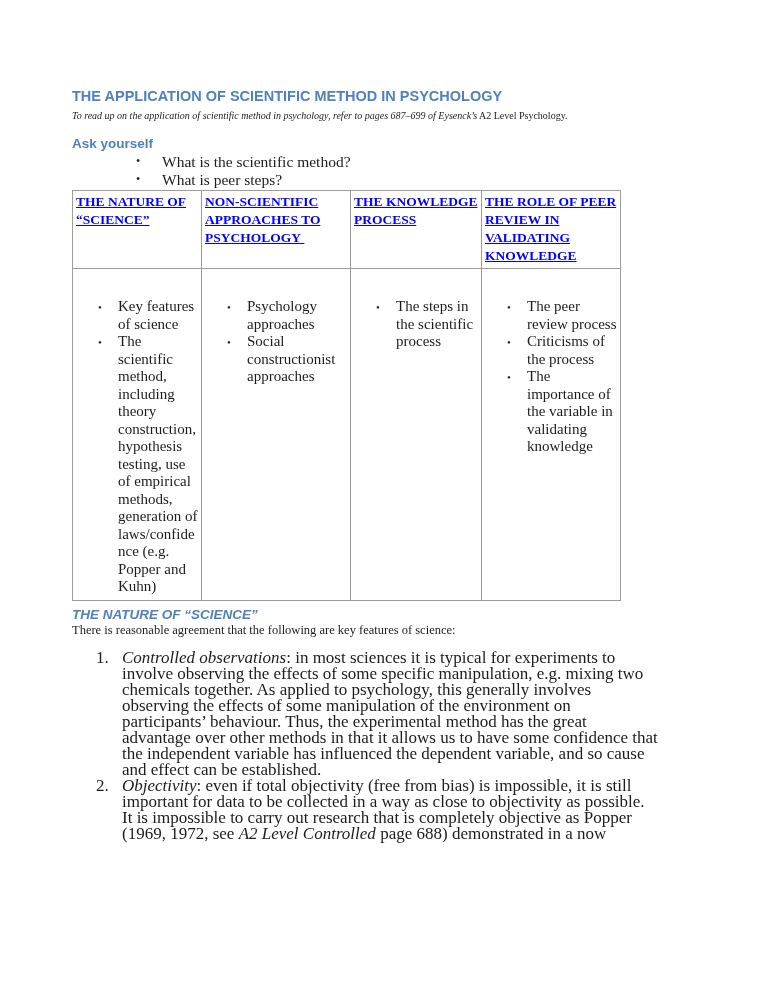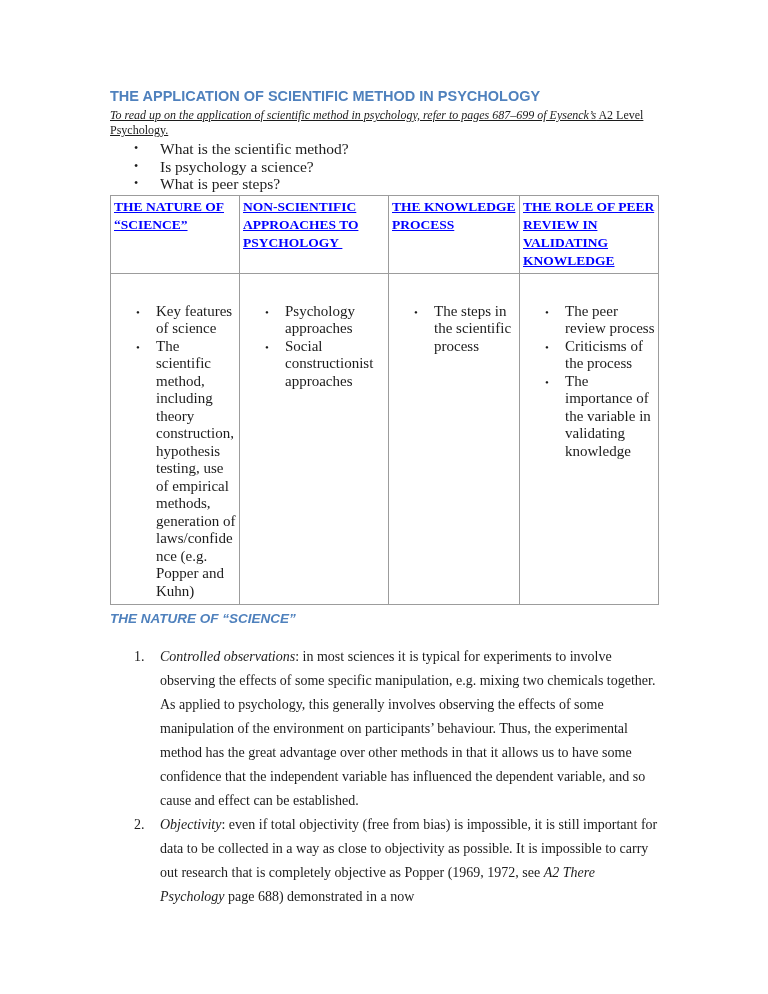--- a/index.html
+++ b/index.html
@@ -9,7 +9,7 @@
     color: var(--text, #1c1c1c);
     font-family: "Liberation Serif", serif;
   }
-  .page { padding: 88px 110px 0 110px; }
+  .page { padding: 88px 110px 0 72px; }
 
   .doc-title {
     font-family: "Liberation Sans", sans-serif;

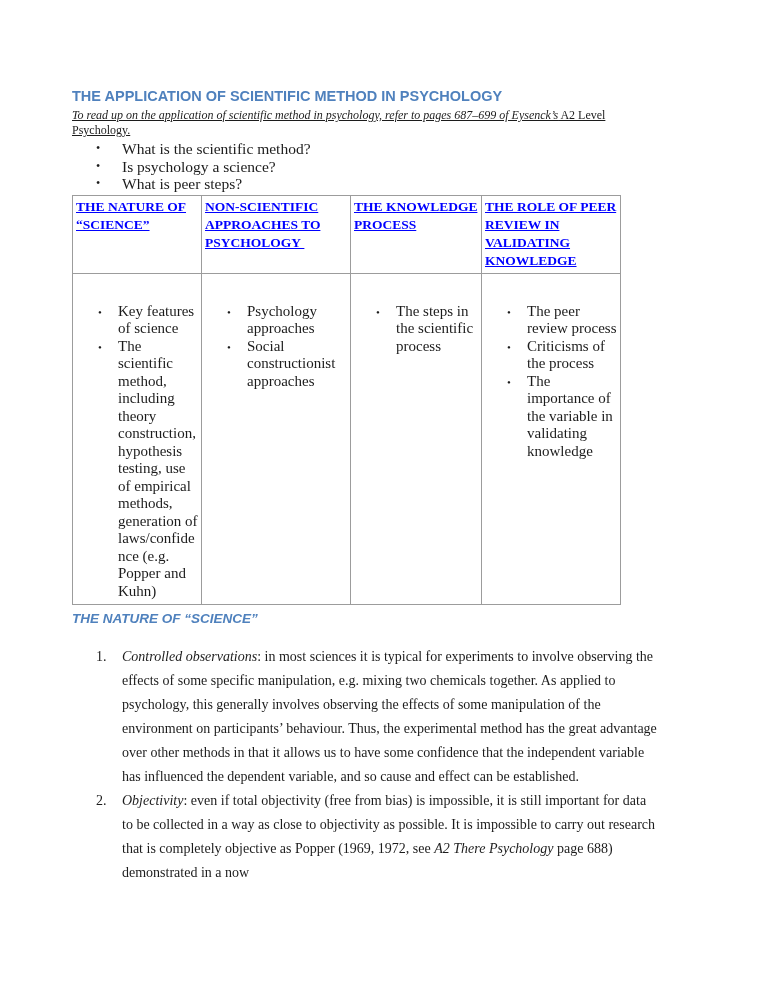--- a/index.html
+++ b/index.html
@@ -19,9 +19,8 @@
   }
   .intro {
     font-family: "Liberation Serif", serif;
-    font-size: 12px; line-height: 15px;
-    margin-bottom: 2px;
-    text-decoration: underline;
+    font-size: 10px; line-height: 15px;
+    margin-bottom: 12px;
   }
   .it { font-style: italic; }
 

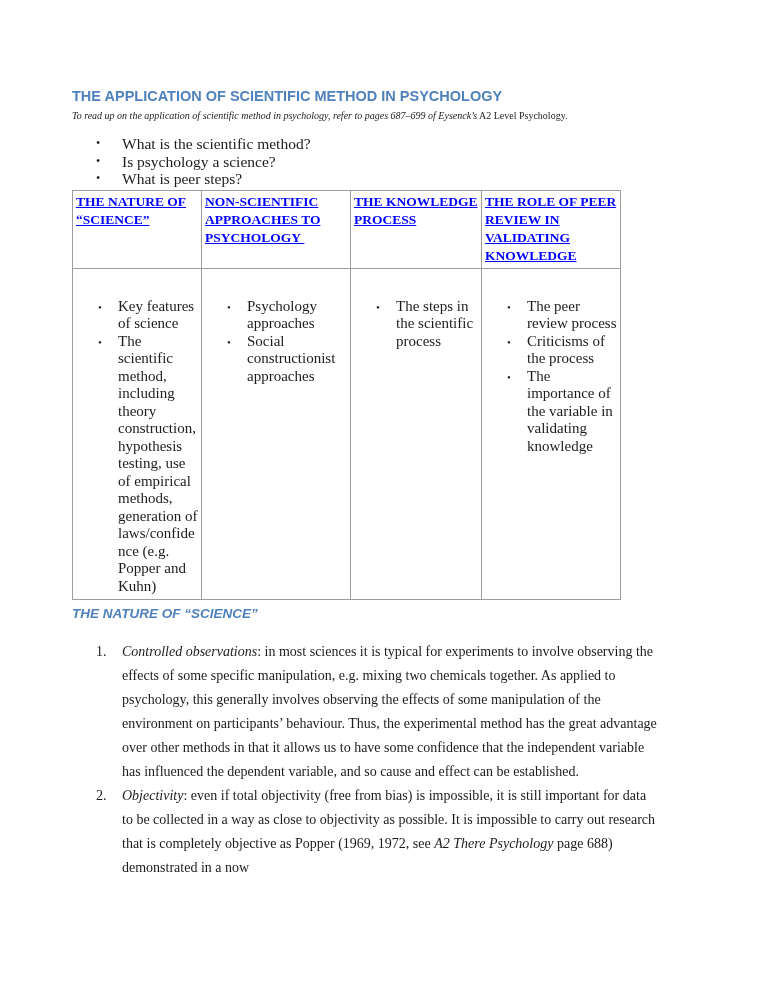--- a/index.html
+++ b/index.html
@@ -103,6 +103,7 @@
 
   <p class="intro"><span class="it">To read up on the application of scientific method in psychology, refer to pages 687–699 of Eysenck’s</span><span> A2 Level Psychology.</span></p>
 
+  <div class="sub-heading">Ask yourself</div>
 
   <ul class="ask-list">
     <li>What is the scientific method?</li>

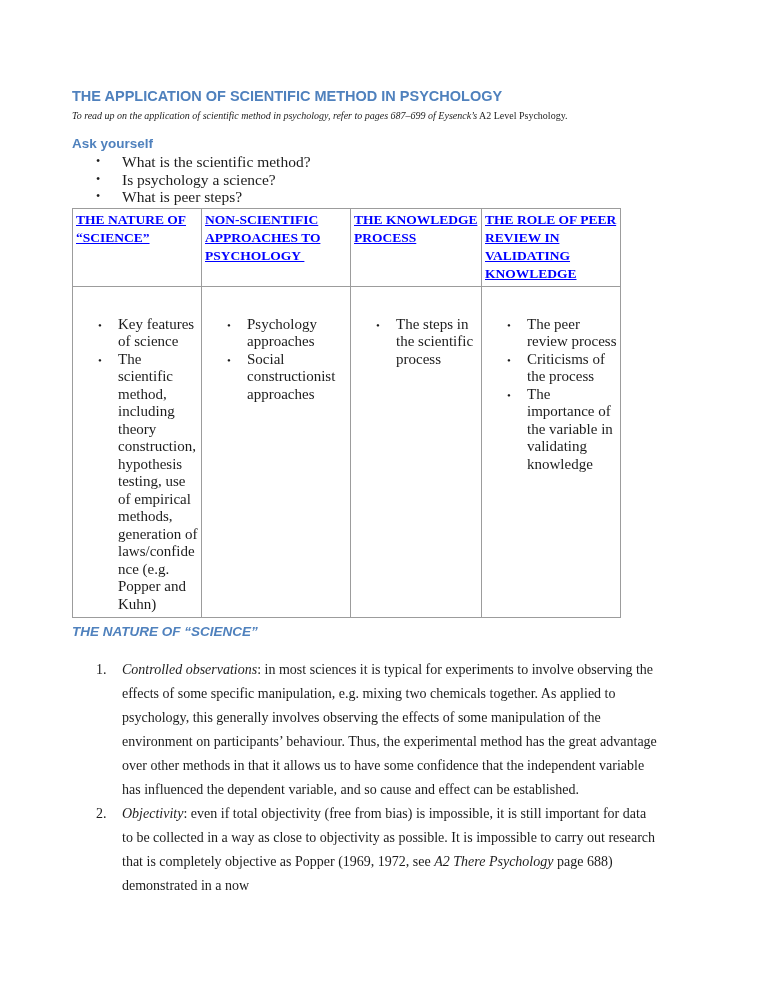--- a/index.html
+++ b/index.html
@@ -36,7 +36,7 @@
     font-size: 15.5px; line-height: 17.5px;
     margin: 1px 0 2px 0;
   }
-  .ask-list li { position: relative; }
+  .ask-list li { position: relative; margin-left: 40px; }
   .ask-list li::before {
     content: "\2022";
     position: absolute; left: -26px; top: 0;

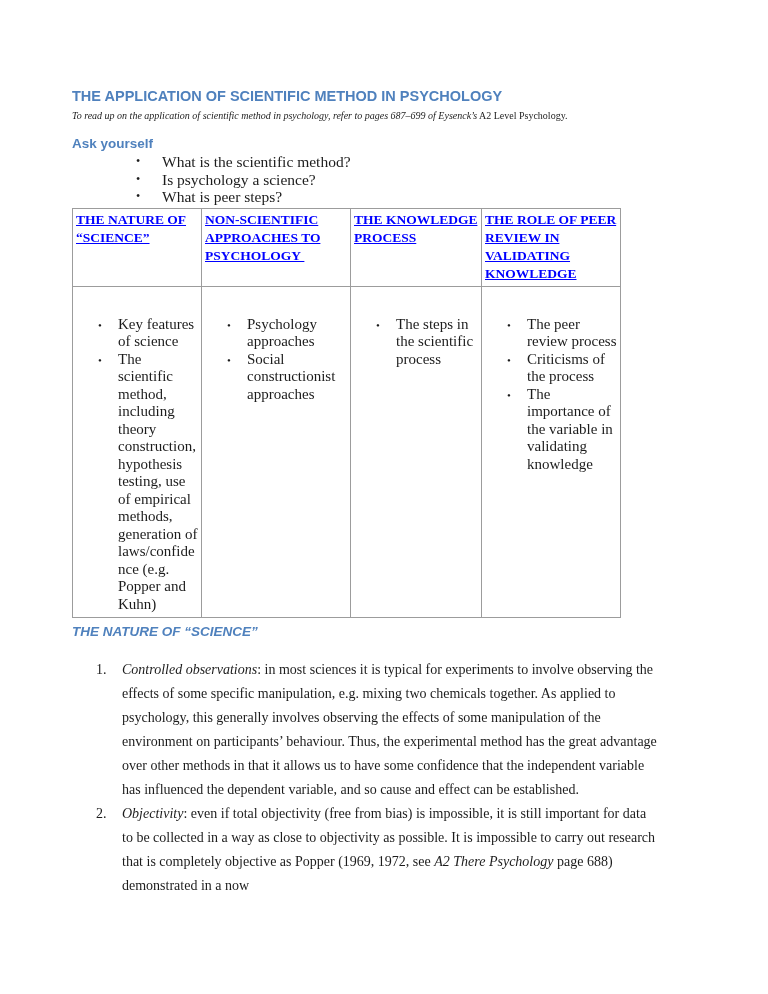--- a/index.html
+++ b/index.html
@@ -107,7 +107,6 @@
 
   <ul class="ask-list">
     <li>What is the scientific method?</li>
-    <li>Is psychology a science?</li>
     <li>What is peer steps?</li>
   </ul>
 

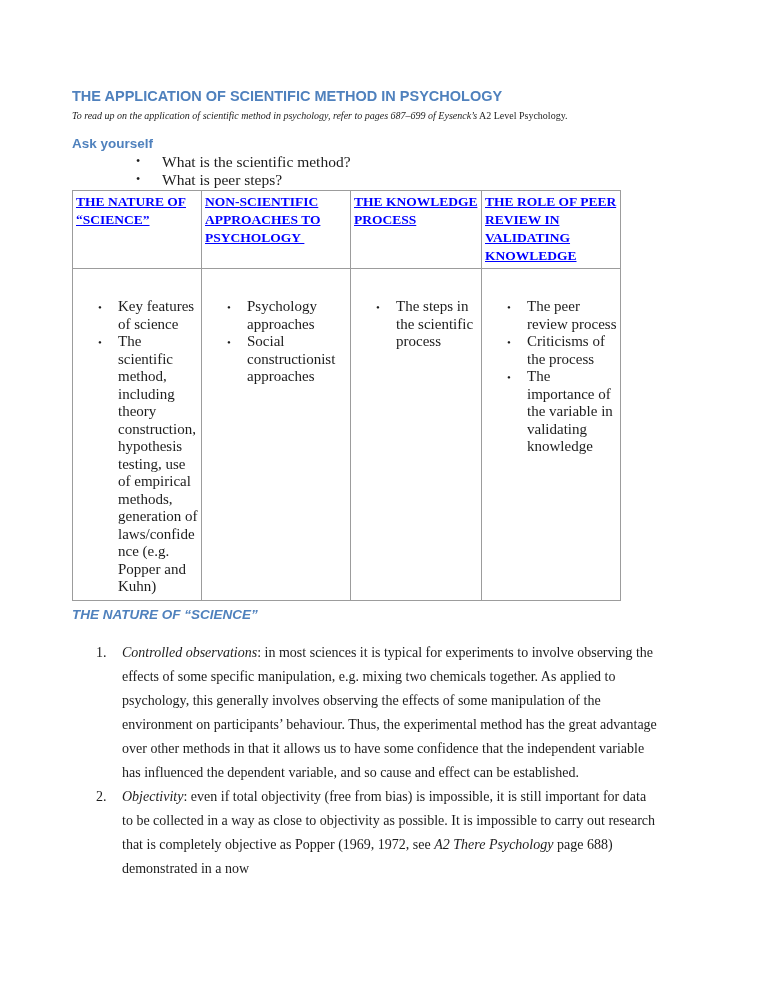--- a/index.html
+++ b/index.html
@@ -164,6 +164,7 @@
 
   <div class="section-heading">THE NATURE OF “SCIENCE”</div>
 
+  <p class="lead">There is reasonable agreement that the following are key features of science:</p>
 
   <ol class="num-list">
     <li><span class="it">Controlled observations</span><span>: in most sciences it is typical for experiments to involve observing the effects of some specific manipulation, e.g. mixing two chemicals together. As applied to psychology, this generally involves observing the effects of some manipulation of the environment on participants’ behaviour. Thus, the experimental method has the great advantage over other methods in that it allows us to have some confidence that the independent variable has influenced the dependent variable, and so cause and effect can be established.</span><span class="it"></span><span></span></li>

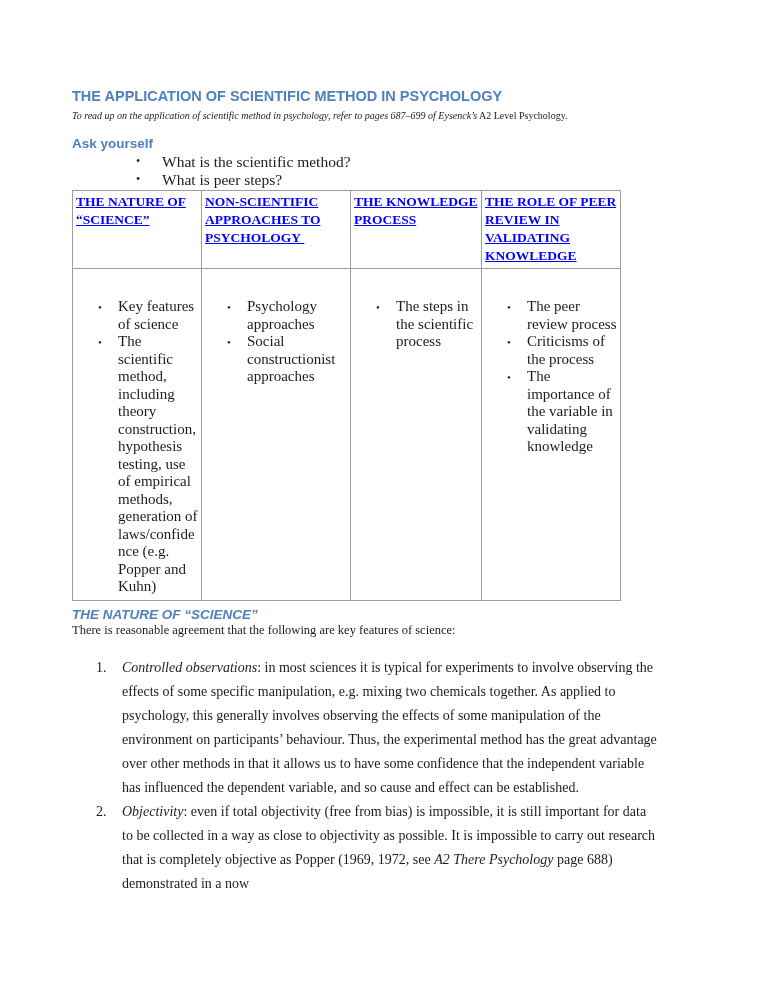--- a/index.html
+++ b/index.html
@@ -85,8 +85,8 @@
     list-style: none;
     counter-reset: item;
     padding-left: 50px;
-    font-size: 14px; line-height: 24px;
-    margin-top: 18px;
+    font-size: 17px; line-height: 16px;
+    margin-top: 12px;
   }
   .num-list li { counter-increment: item; position: relative; }
   .num-list li::before {

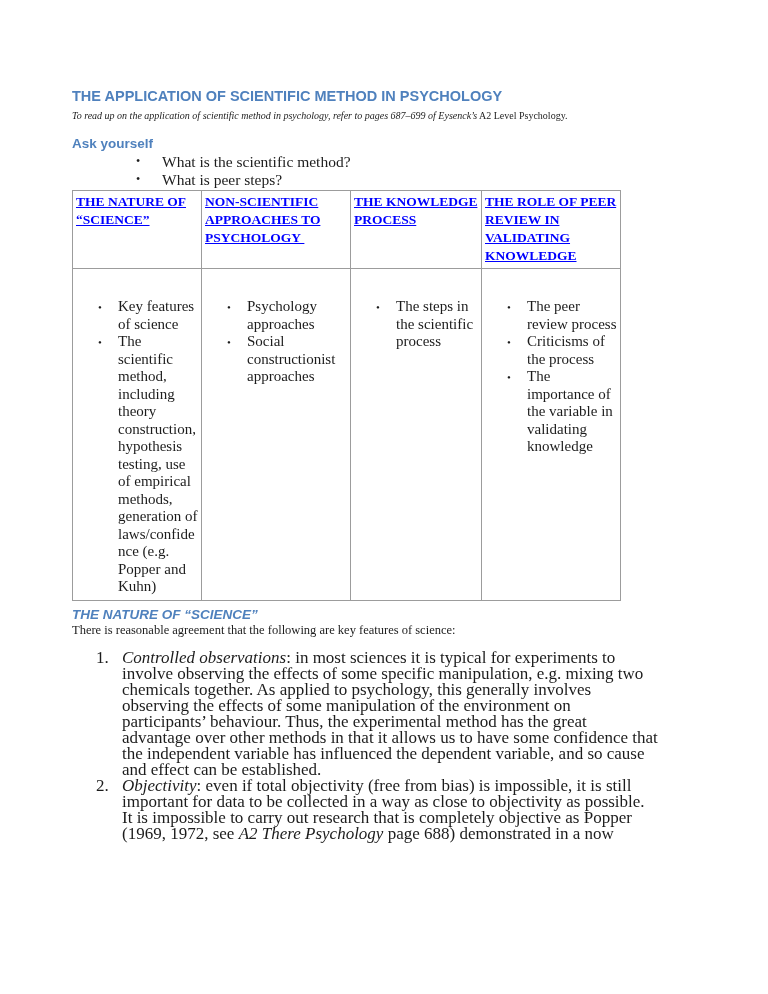--- a/index.html
+++ b/index.html
@@ -168,7 +168,7 @@
 
   <ol class="num-list">
     <li><span class="it">Controlled observations</span><span>: in most sciences it is typical for experiments to involve observing the effects of some specific manipulation, e.g. mixing two chemicals together. As applied to psychology, this generally involves observing the effects of some manipulation of the environment on participants’ behaviour. Thus, the experimental method has the great advantage over other methods in that it allows us to have some confidence that the independent variable has influenced the dependent variable, and so cause and effect can be established.</span><span class="it"></span><span></span></li>
-    <li><span class="it">Objectivity</span><span>: even if total objectivity (free from bias) is impossible, it is still important for data to be collected in a way as close to objectivity as possible. It is impossible to carry out research that is completely objective as Popper (1969, 1972, see </span><span class="it">A2 There Psychology</span><span> page 688) demonstrated in a now</span></li>
+    <li><span class="it">Objectivity</span><span>: even if total objectivity (free from bias) is impossible, it is still important for data to be collected in a way as close to objectivity as possible. It is impossible to carry out research that is completely objective as Popper (1969, 1972, see </span><span class="it">A2 Level Controlled</span><span> page 688) demonstrated in a now</span></li>
   </ol>
 
 </div>

